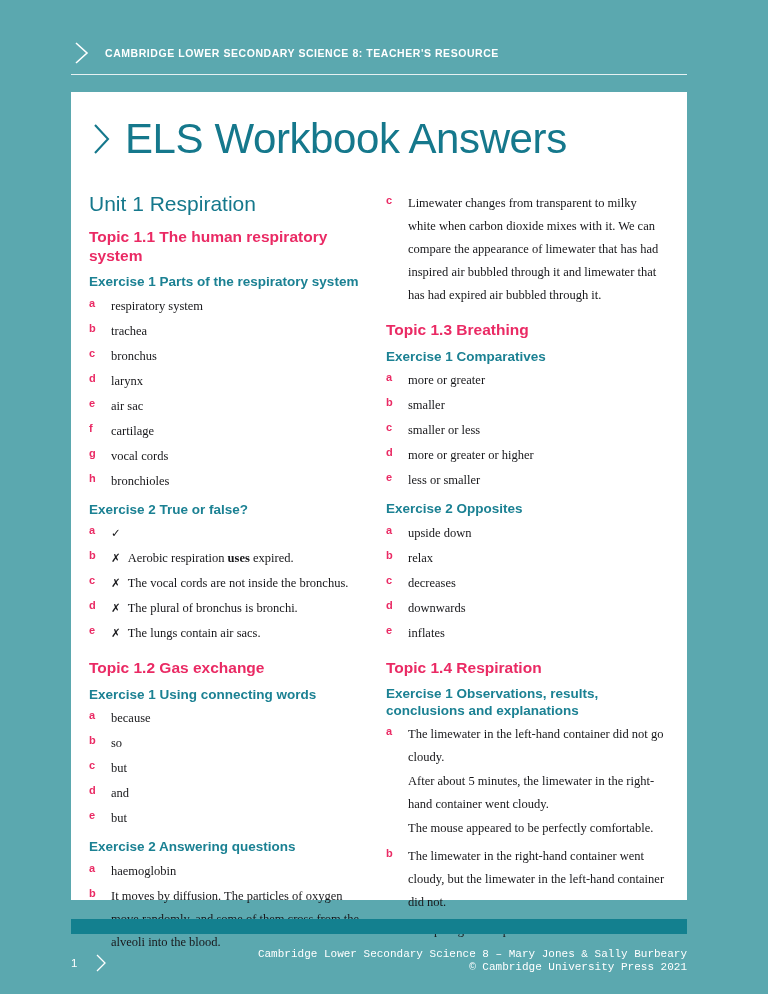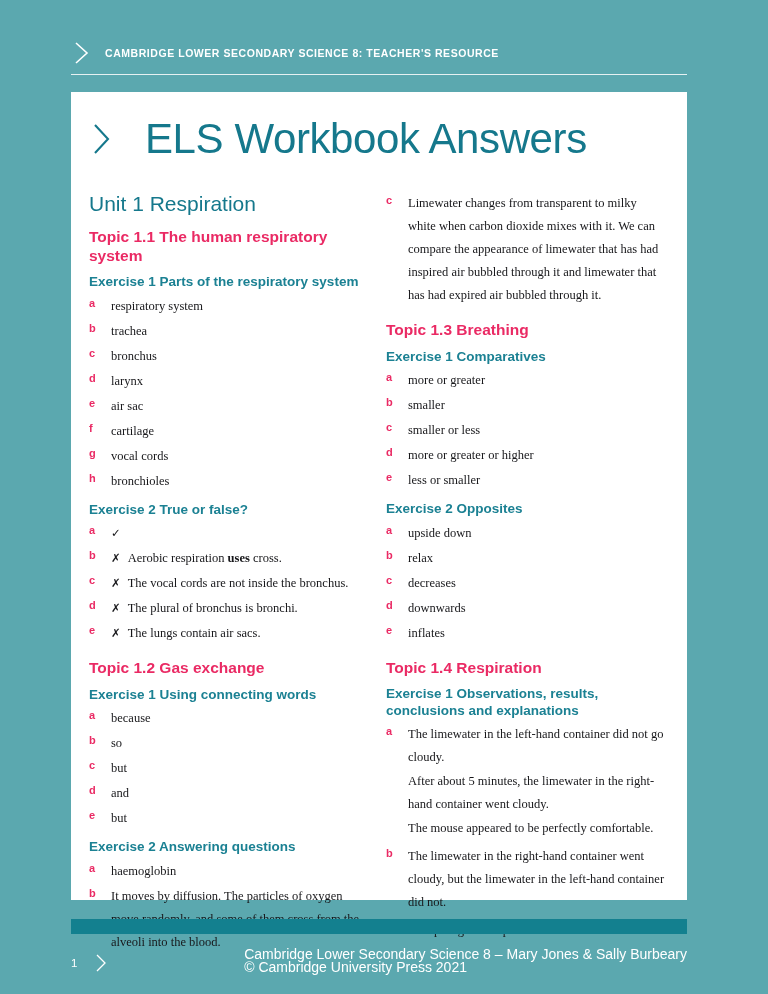--- a/index.html
+++ b/index.html
@@ -65,7 +65,6 @@
     display: flex;
     align-items: center;
     margin: 4px 0 0 0;
-    gap: 20px;
   }
   .title-chevron {
     width: 26px;

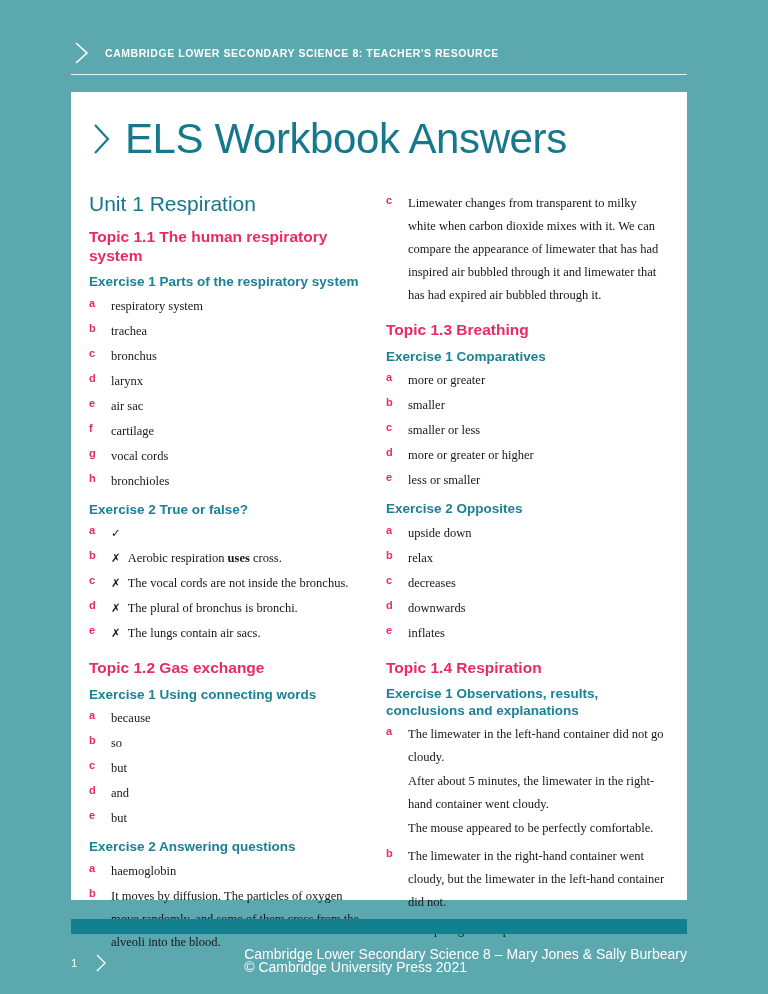--- a/index.html
+++ b/index.html
@@ -279,7 +279,7 @@
         <div class="ans">
           <span class="ans-letter">b</span>
           <div class="ans-body tf">
-            <span class="mark">✗</span><span>Aerobic respiration </span><b>uses</b><span> cross.</span>
+            <span class="mark">✗</span><span>Aerobic respiration </span><b>uses</b><span> expired.</span>
           </div>
         </div>
         <div class="ans">

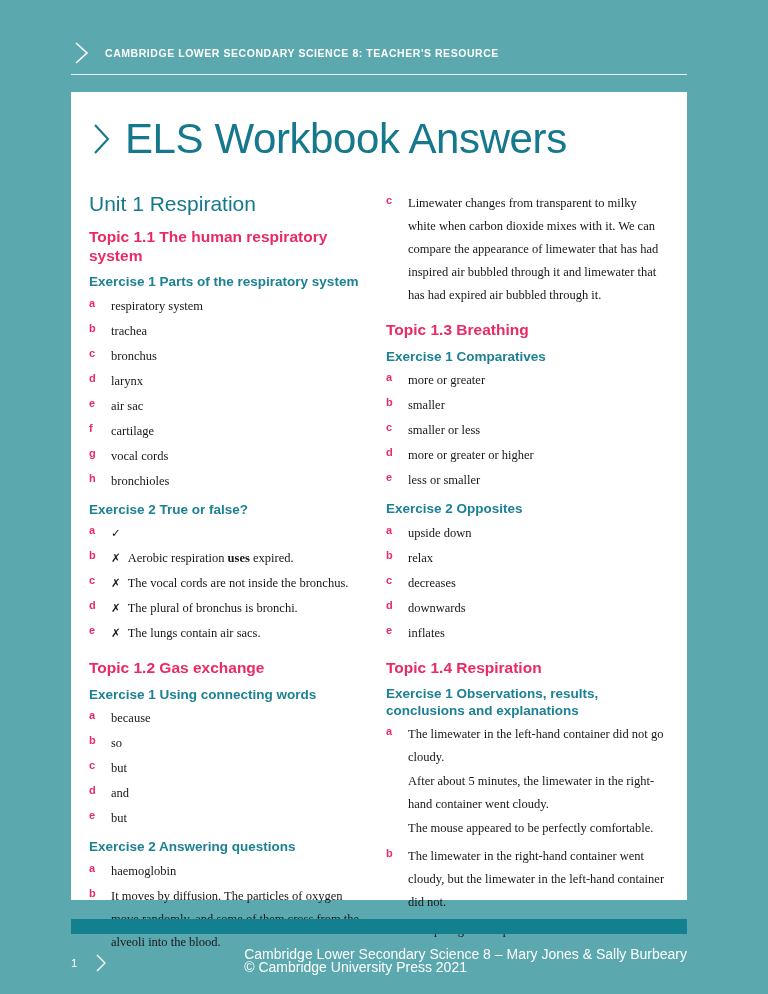--- a/index.html
+++ b/index.html
@@ -191,9 +191,11 @@
     position: absolute;
     right: 81px;
     top: 4px;
+    text-align: right;
     color: #ffffff;
-    font-size: 14px;
+    font-size: 11px;
     line-height: 13px;
+    font-family: Liberation Mono, monospace;
   }
 </style>
 </head>

